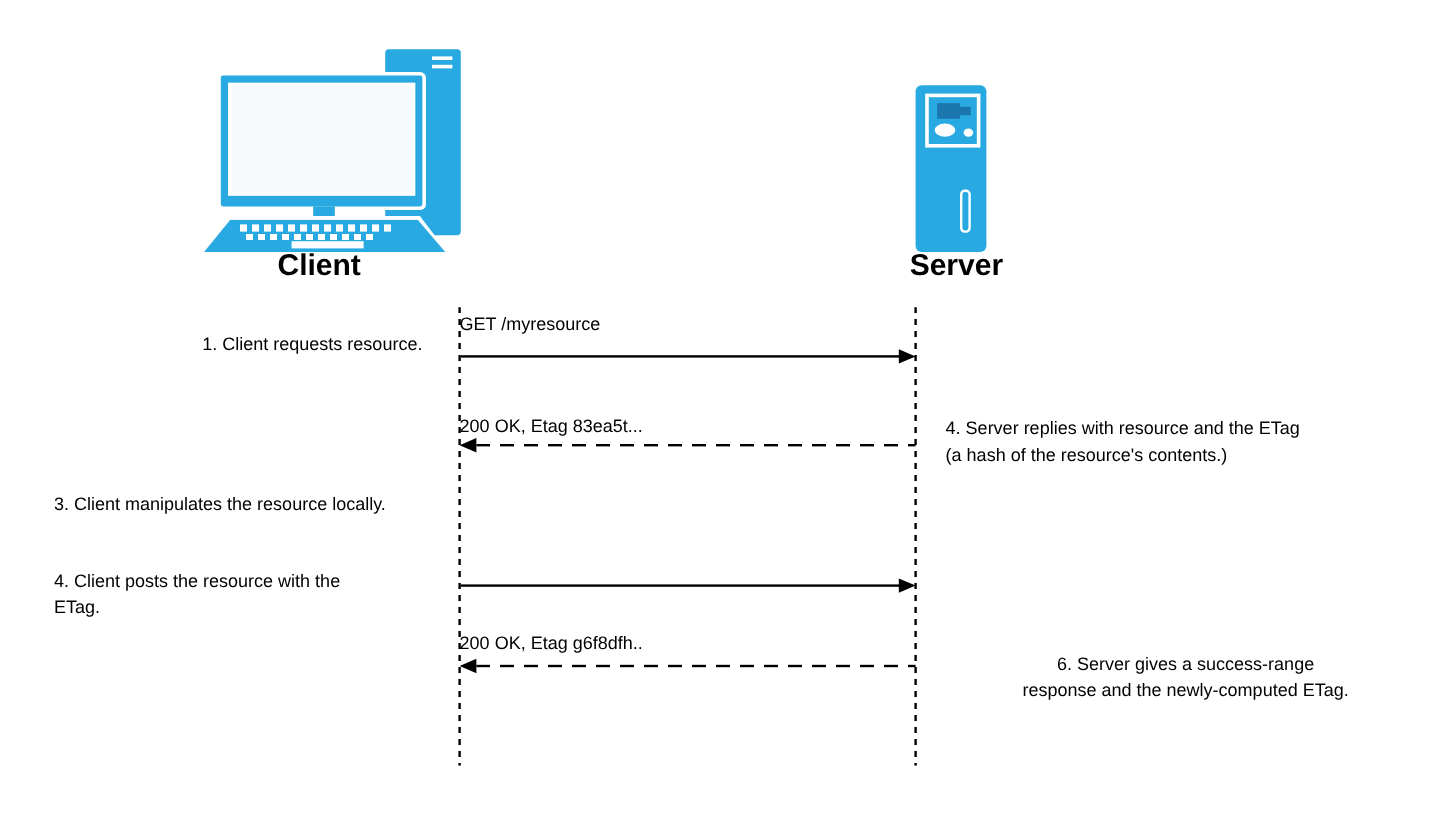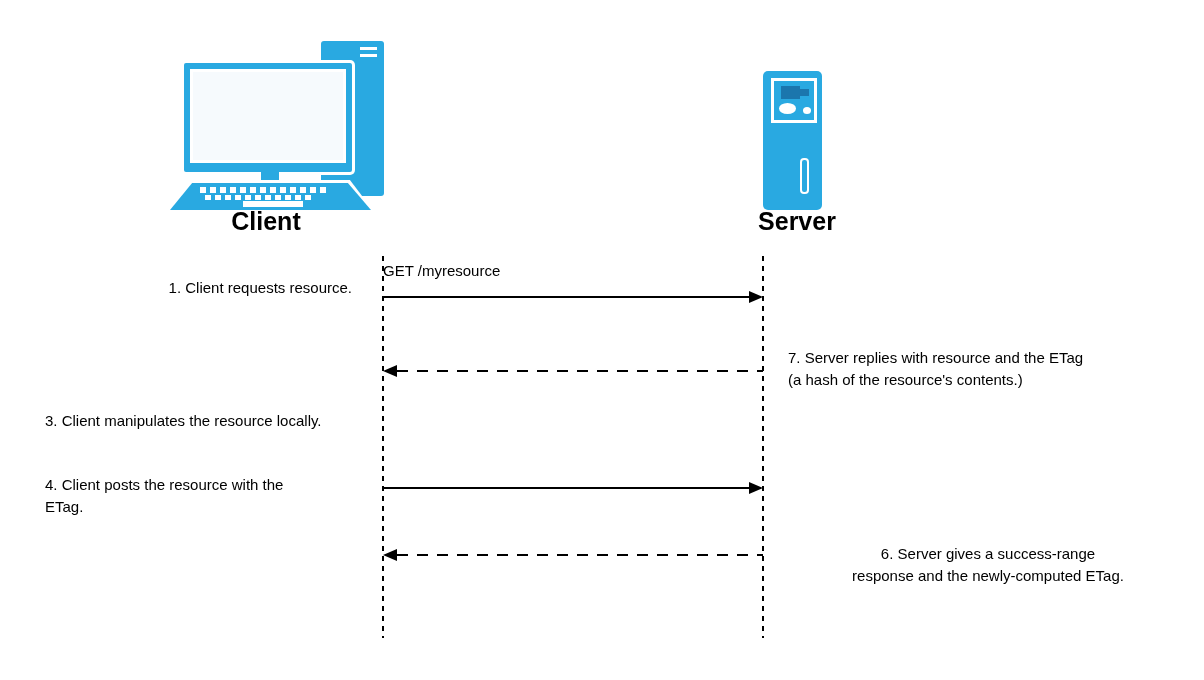--- a/index.html
+++ b/index.html
@@ -104,6 +104,7 @@
   <div class="msg-line solid l1"></div>
   <div class="ah ah-r a1"></div>
 
+  <div class="msg-label ml2">200 OK, Etag 83ea5t...</div>
   <div class="msg-line dashed l2"></div>
   <div class="ah ah-l a2"></div>
 

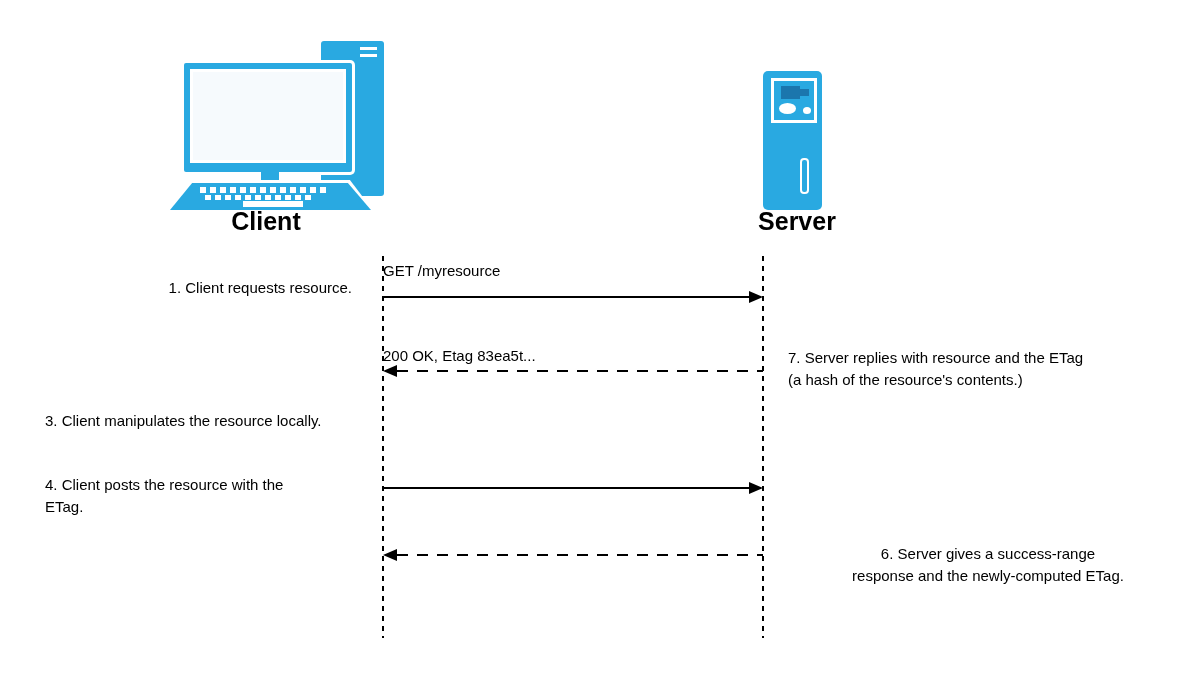--- a/index.html
+++ b/index.html
@@ -115,7 +115,7 @@
   <div class="ah ah-l a4"></div>
 
   <div class="ann ann-1">1. Client requests resource.</div>
-  <div class="ann ann-2">7. Server replies with resource and the ETag
+  <div class="ann ann-2">4. Server replies with resource and the ETag
 (a hash of the resource's contents.)</div>
   <div class="ann ann-3">3. Client manipulates the resource locally.</div>
   <div class="ann ann-4">4. Client posts the resource with the

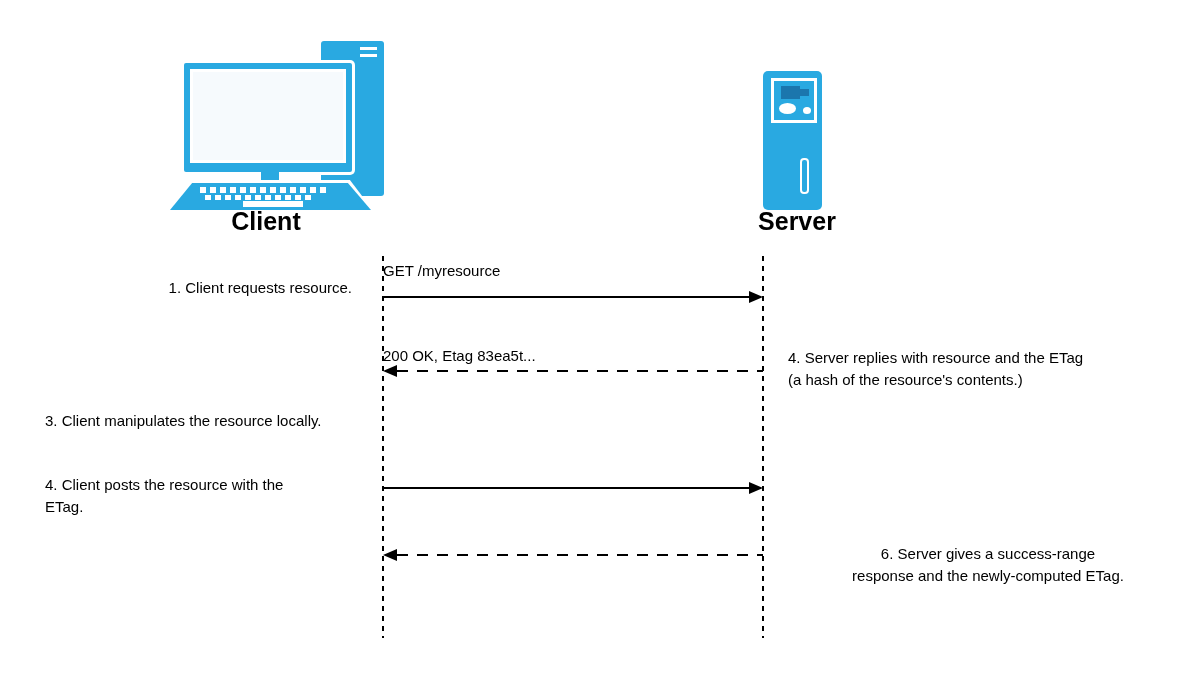--- a/index.html
+++ b/index.html
@@ -111,6 +111,7 @@
   <div class="msg-line solid l3"></div>
   <div class="ah ah-r a3"></div>
 
+  <div class="msg-label ml4">200 OK, Etag g6f8dfh..</div>
   <div class="msg-line dashed l4"></div>
   <div class="ah ah-l a4"></div>
 

